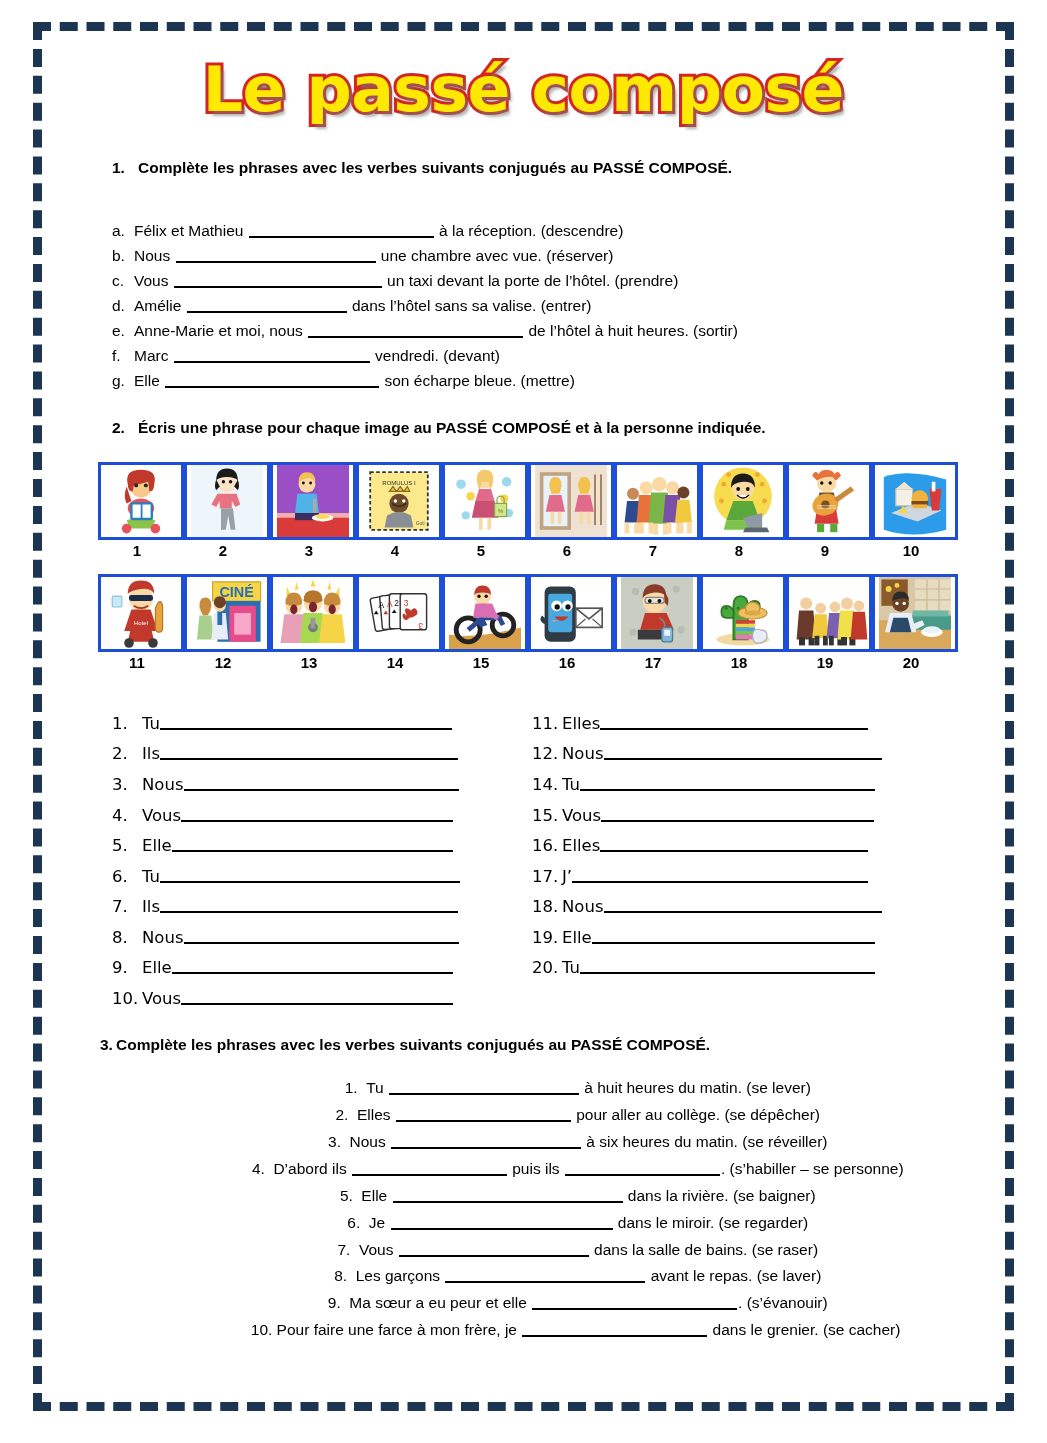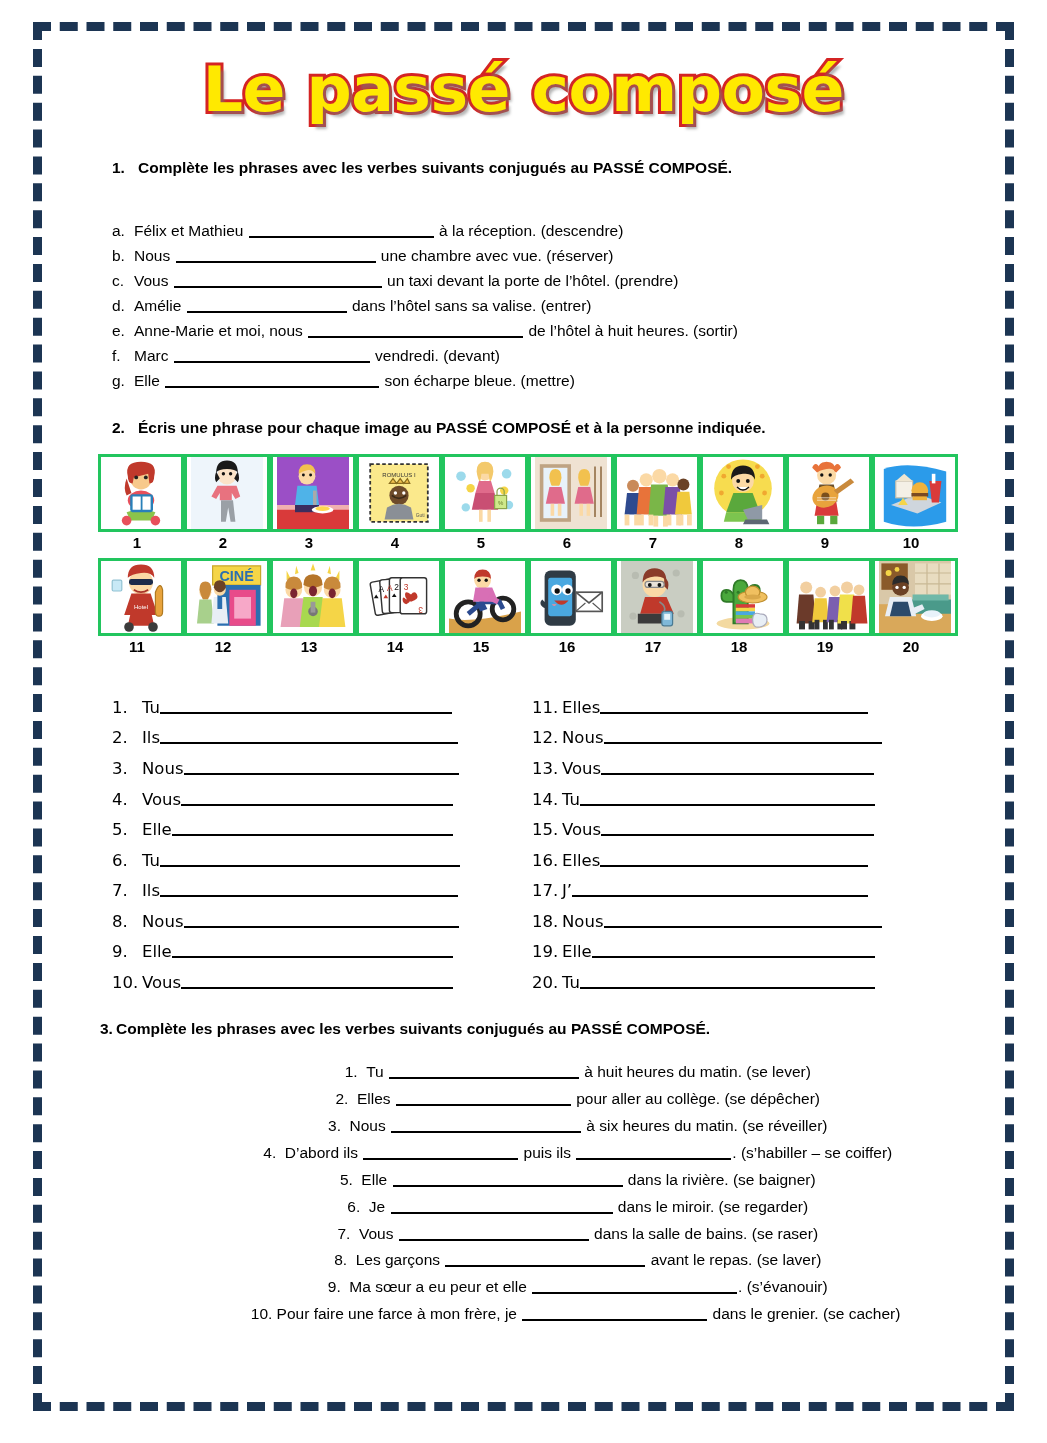--- a/index.html
+++ b/index.html
@@ -84,11 +84,12 @@
   .pic-cell{width:78px;}
   .pic-box{
     width:86px;height:78px;
-    border:3px solid #22c55e;
+    border:3px solid #1d4ed8;
     box-sizing:border-box;
     background:#fff;
     overflow:hidden;
     position:relative;
+    margin-top:8px;
   }
   .pic-box svg{display:block;width:100%;height:100%;}
   .pic-num{

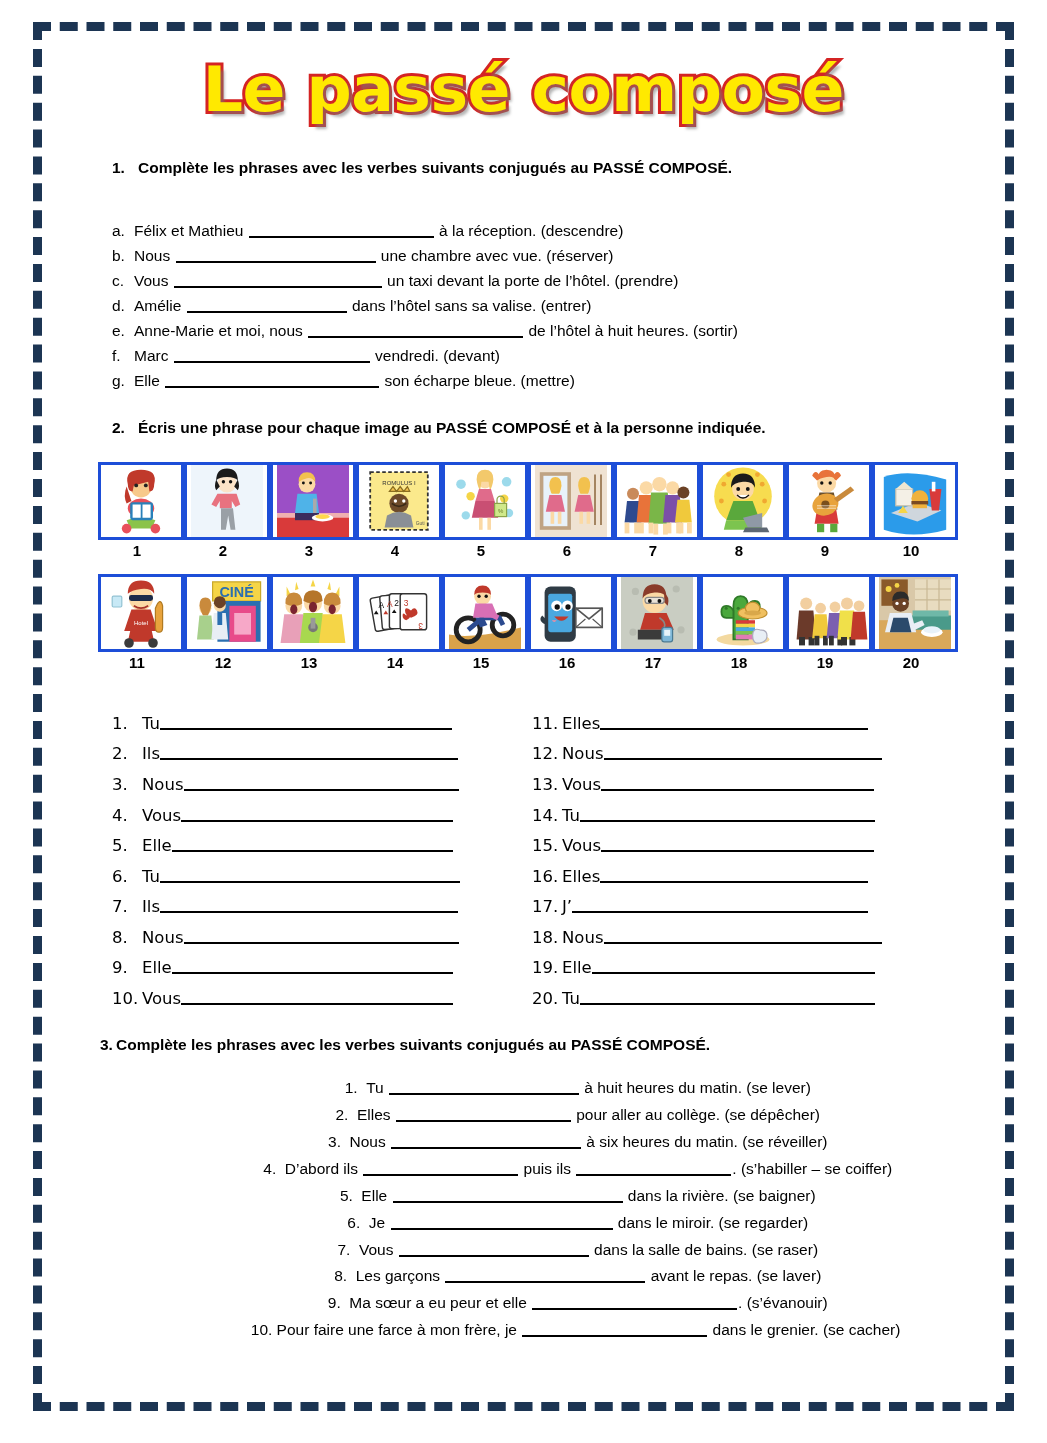--- a/index.html
+++ b/index.html
@@ -638,7 +638,6 @@
       <div class="ans-col right" id="ans-right">
           <div class="ans-item"><span class="n">11.</span><span class="pron">Elles </span><span class="ans-blank" style="width: 268px;"></span></div>
           <div class="ans-item"><span class="n">12.</span><span class="pron">Nous </span><span class="ans-blank" style="width: 278px;"></span></div>
-          <div class="ans-item"><span class="n">13.</span><span class="pron">Vous </span><span class="ans-blank" style="width: 273px;"></span></div>
           <div class="ans-item"><span class="n">14.</span><span class="pron">Tu </span><span class="ans-blank" style="width: 295px;"></span></div>
           <div class="ans-item"><span class="n">15.</span><span class="pron">Vous </span><span class="ans-blank" style="width: 273px;"></span></div>
           <div class="ans-item"><span class="n">16.</span><span class="pron">Elles </span><span class="ans-blank" style="width: 268px;"></span></div>

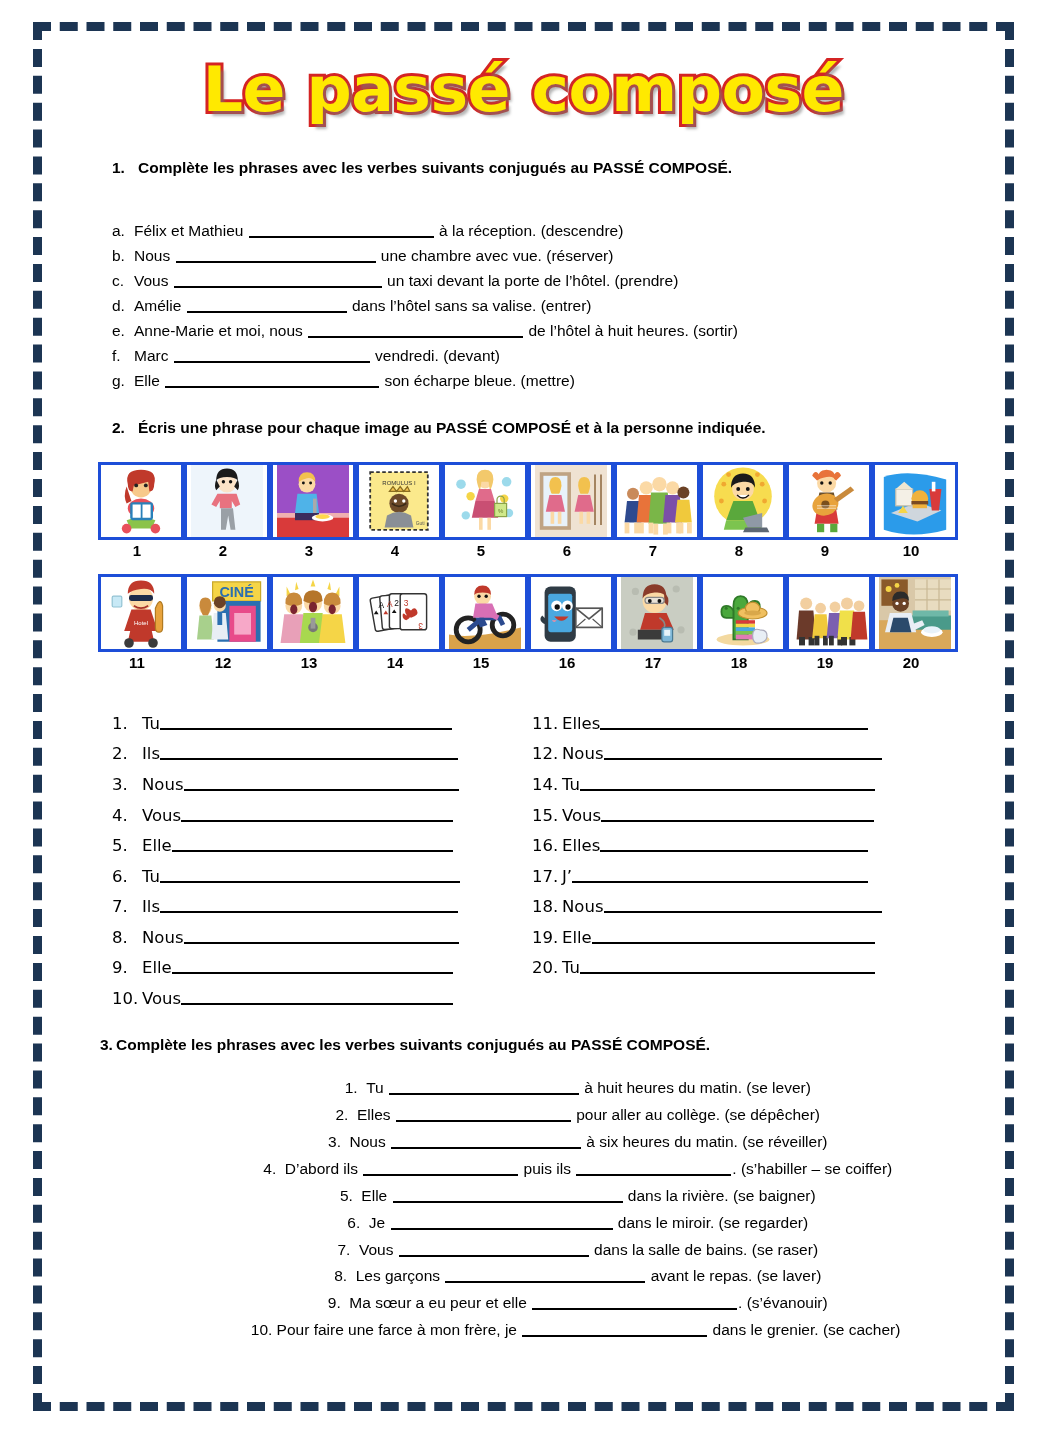--- a/index.html
+++ b/index.html
@@ -655,7 +655,7 @@
         <div class="item"><span class="lab">1.</span><span>Tu </span><span class="blank" style="width: 190px;"></span><span> à huit heures du matin. (se lever)</span></div>
         <div class="item"><span class="lab">2.</span><span>Elles </span><span class="blank" style="width: 175px;"></span><span> pour aller au collège. (se dépêcher)</span></div>
         <div class="item"><span class="lab">3.</span><span>Nous </span><span class="blank" style="width: 190px;"></span><span> à six heures du matin. (se réveiller)</span></div>
-        <div class="item"><span class="lab">4.</span><span>D’abord ils </span><span class="blank" style="width: 155px;"></span><span> puis ils </span><span class="blank" style="width: 155px;"></span><span>. (s’habiller – se coiffer)</span></div>
+        <div class="item"><span class="lab">4.</span><span>D’abord ils </span><span class="blank" style="width: 155px;"></span><span> puis ils </span><span class="blank" style="width: 155px;"></span><span>. (s’habiller – se personne)</span></div>
         <div class="item"><span class="lab">5.</span><span>Elle </span><span class="blank" style="width: 230px;"></span><span> dans la rivière.  (se baigner)</span></div>
         <div class="item"><span class="lab">6.</span><span>Je </span><span class="blank" style="width: 222px;"></span><span> dans le miroir.  (se regarder)</span></div>
         <div class="item"><span class="lab">7.</span><span>Vous </span><span class="blank" style="width: 190px;"></span><span> dans la salle de bains. (se raser)</span></div>

